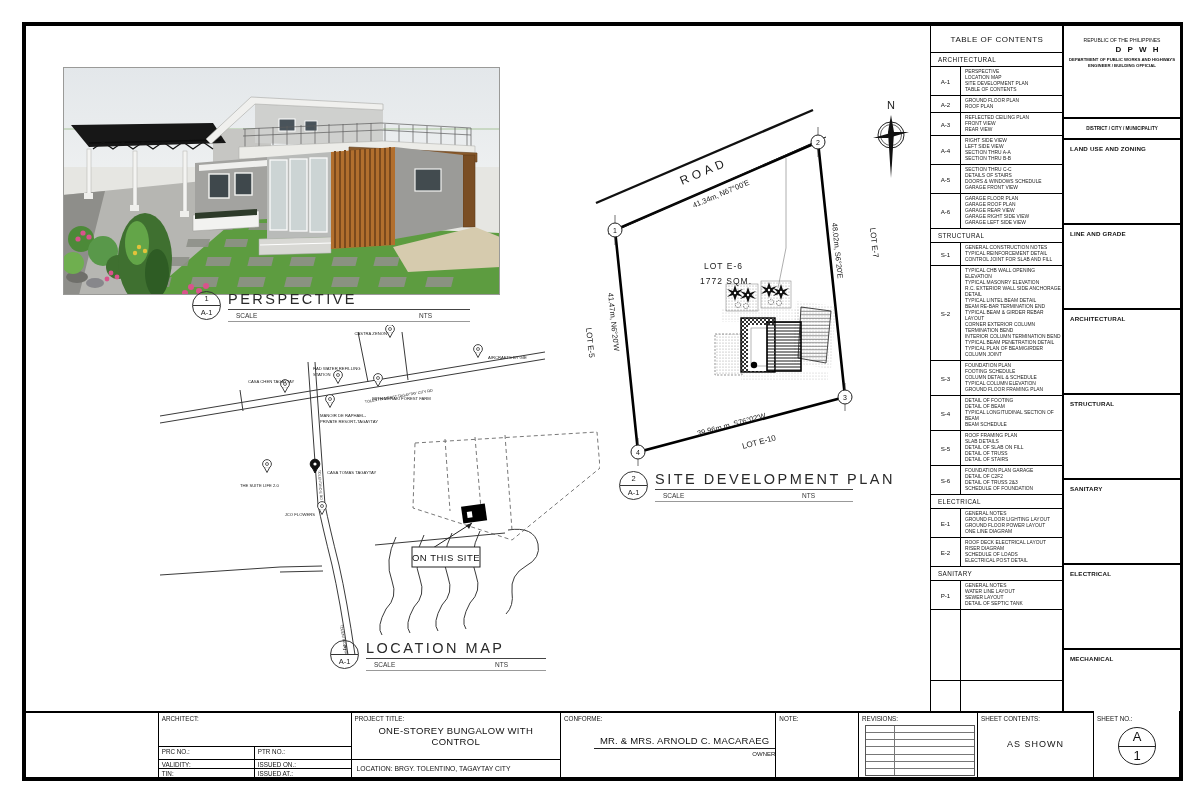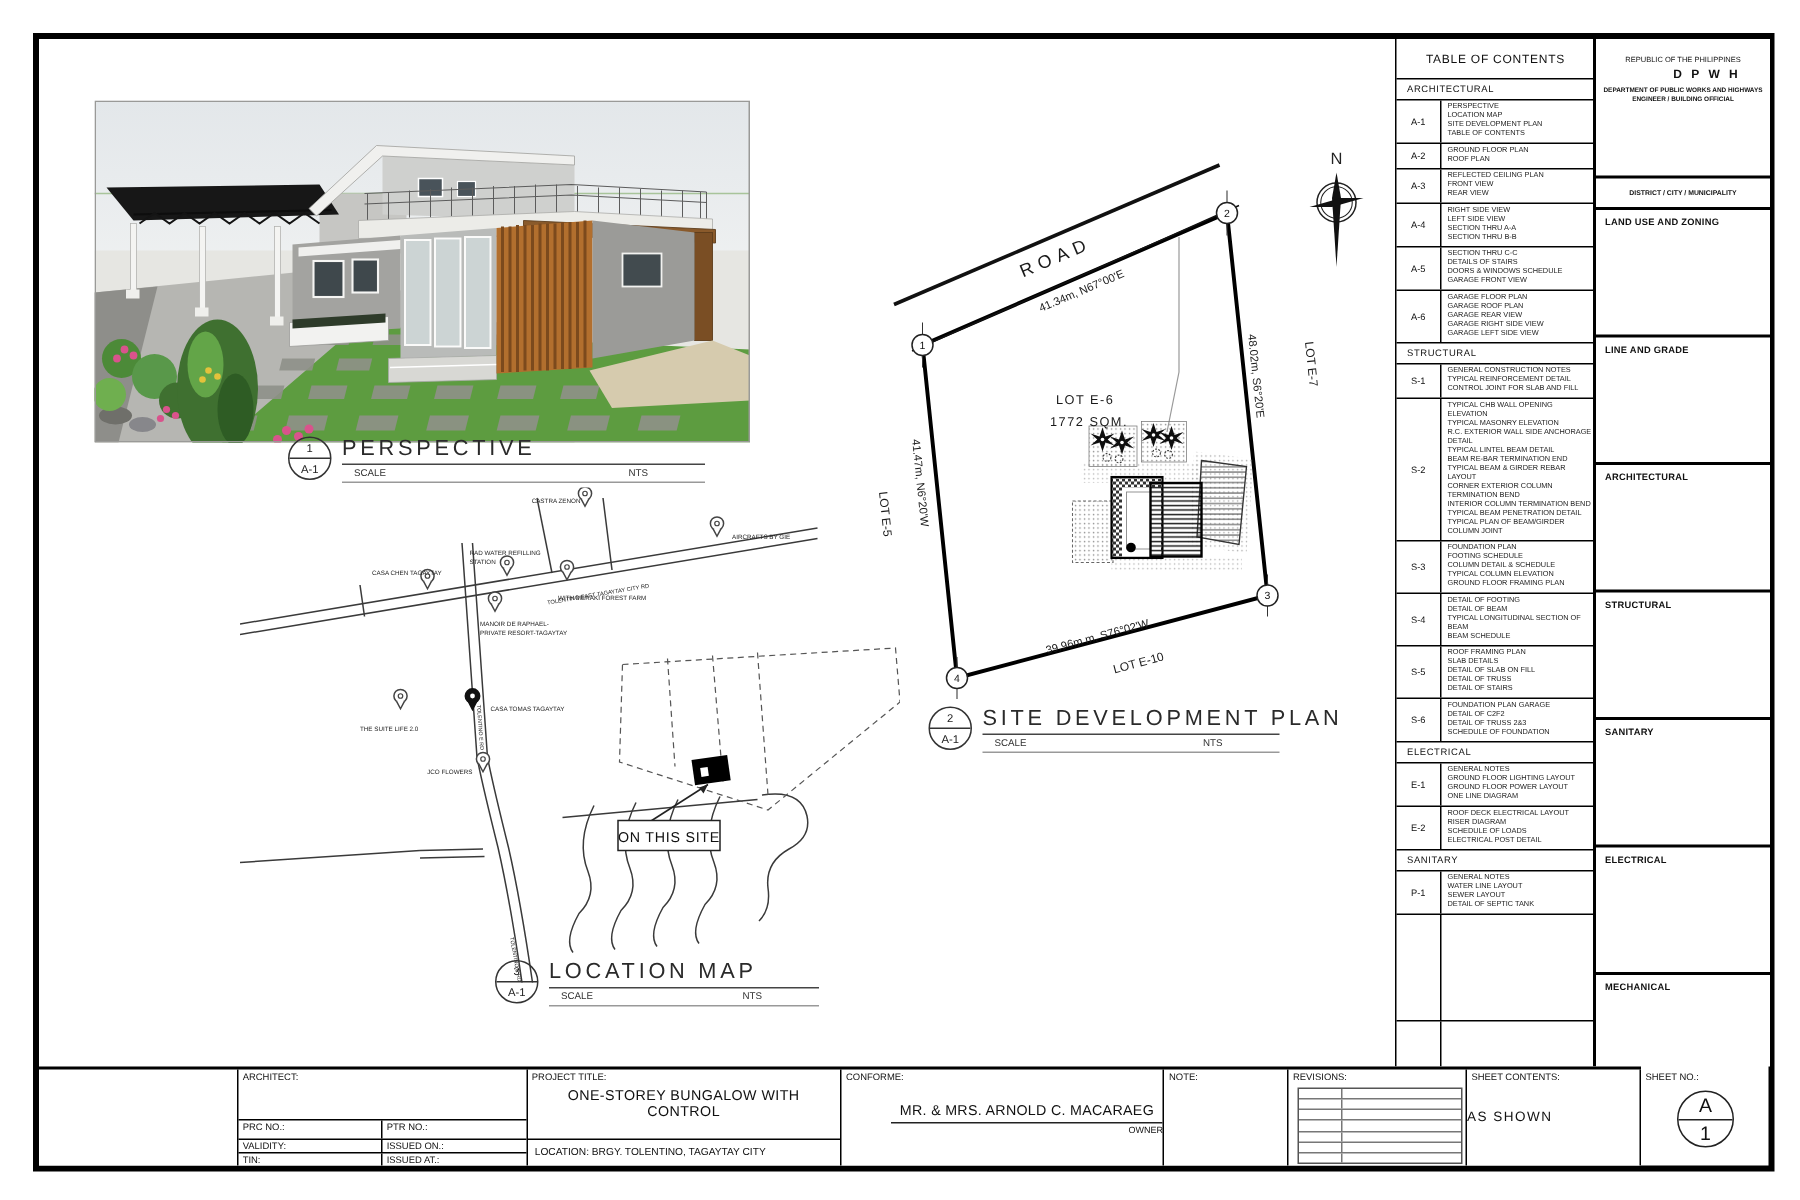--- a/index.html
+++ b/index.html
@@ -74,7 +74,7 @@
   .rev-r{flex:1;border-bottom:1px solid #777;position:relative;}
   .rev-r:last-child{border-bottom:none;}
   .rev-r::after{content:"";position:absolute;left:28px;top:0;bottom:0;border-left:1px solid #777;}
-  .tb-sc{width:117px;}
+  .tb-sc{width:117px;text-align:center;}
   .tb-sc .asv{margin-top:26px;font-size:9px;letter-spacing:1px;}
   .tb-sn{flex:1;}
   .sn-circle{position:absolute;left:24px;top:14px;width:36px;height:36px;border:1.6px solid #222;border-radius:50%;

